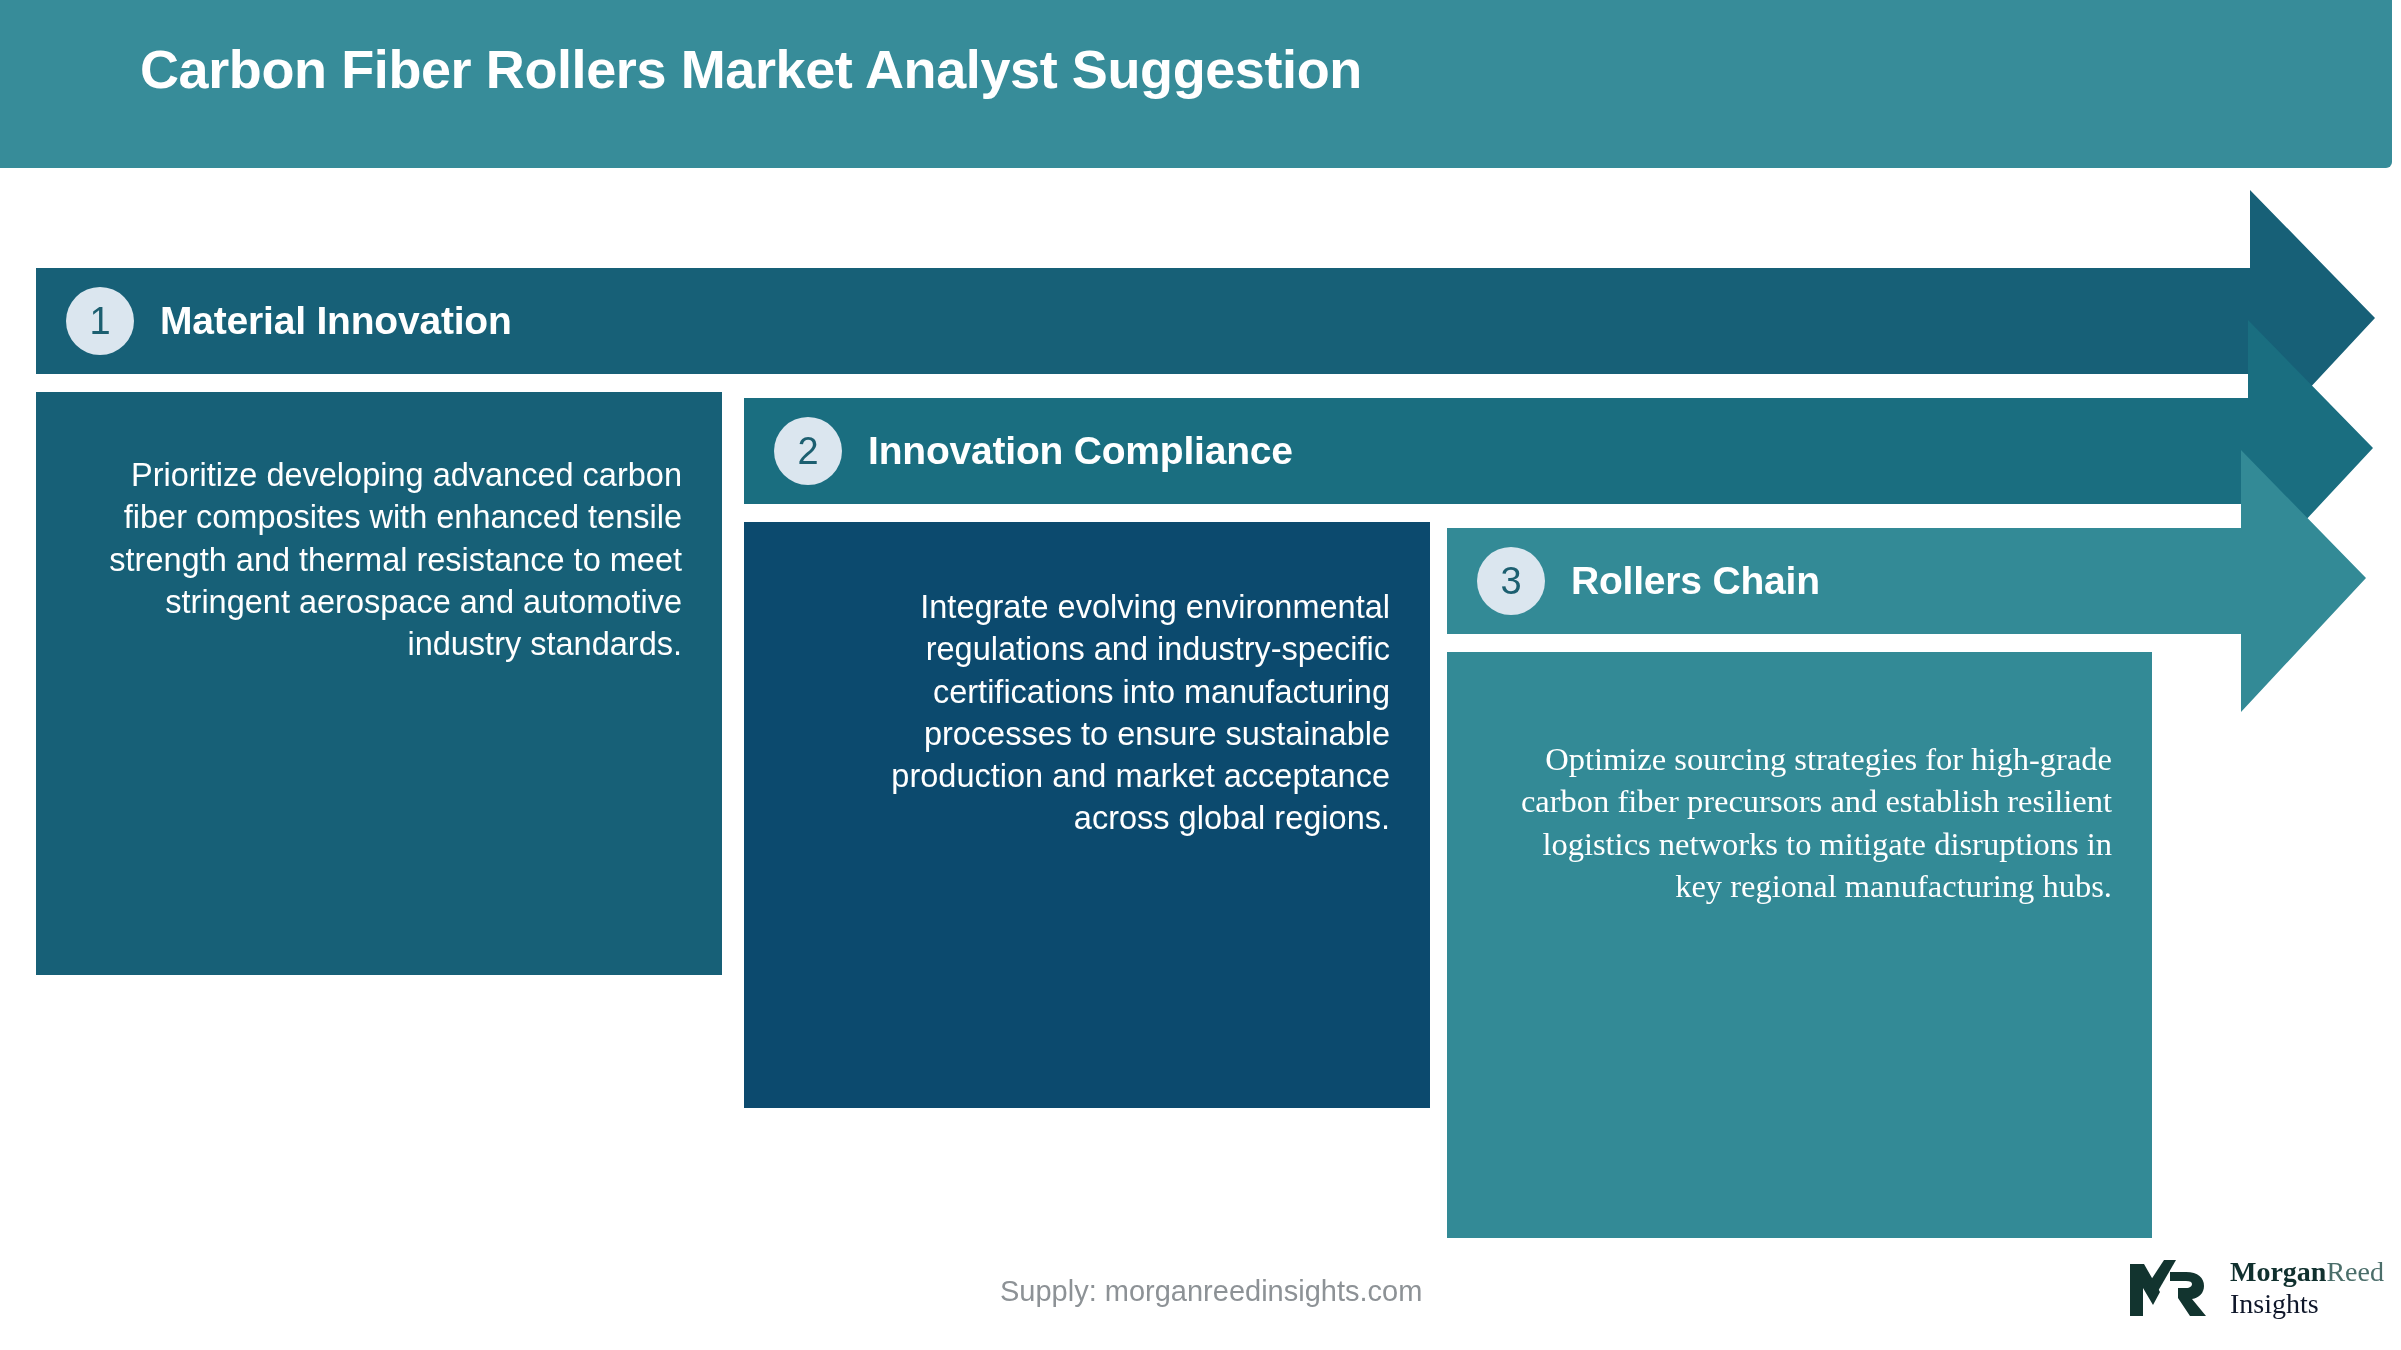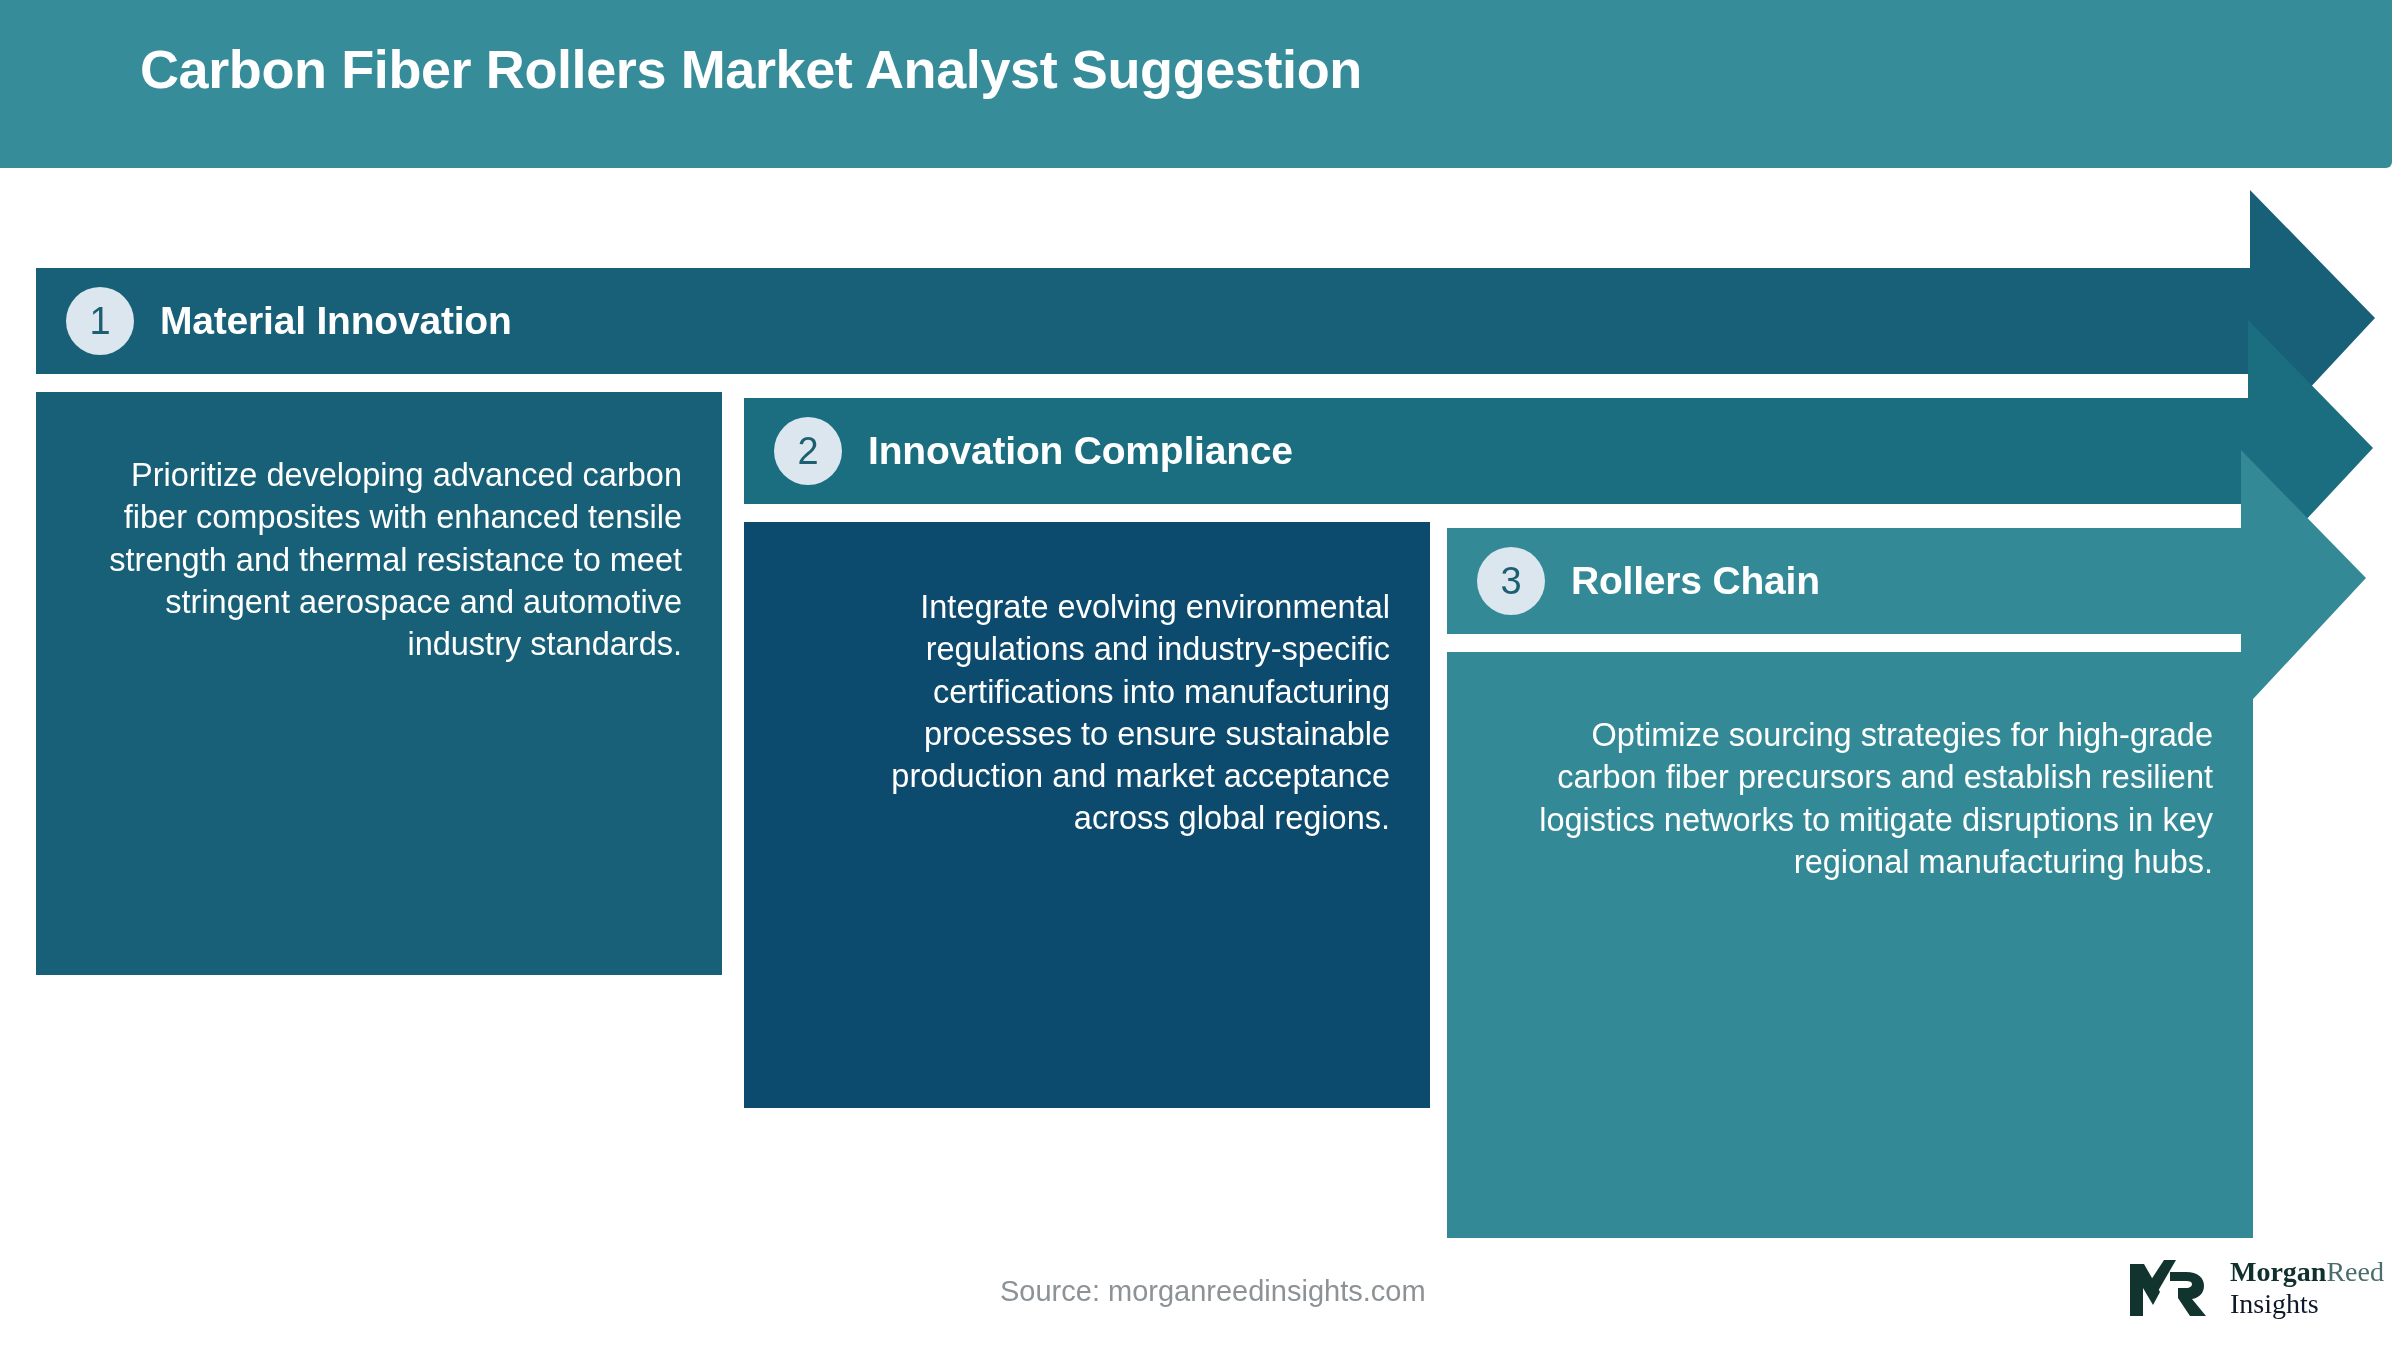--- a/index.html
+++ b/index.html
@@ -126,9 +126,10 @@
     padding-left: 30px;
   }
   #card3-body {
-    left: 1447px; top: 652px; width: 806px; height: 586px;
+    left: 1447px; top: 652px; width: 705px; height: 586px;
     background: #338a96;
-    padding: 62px 40px 0 56px;
+    padding: 86px 40px 0 56px;
+    font-family: Liberation Serif, serif;
   }
 
   

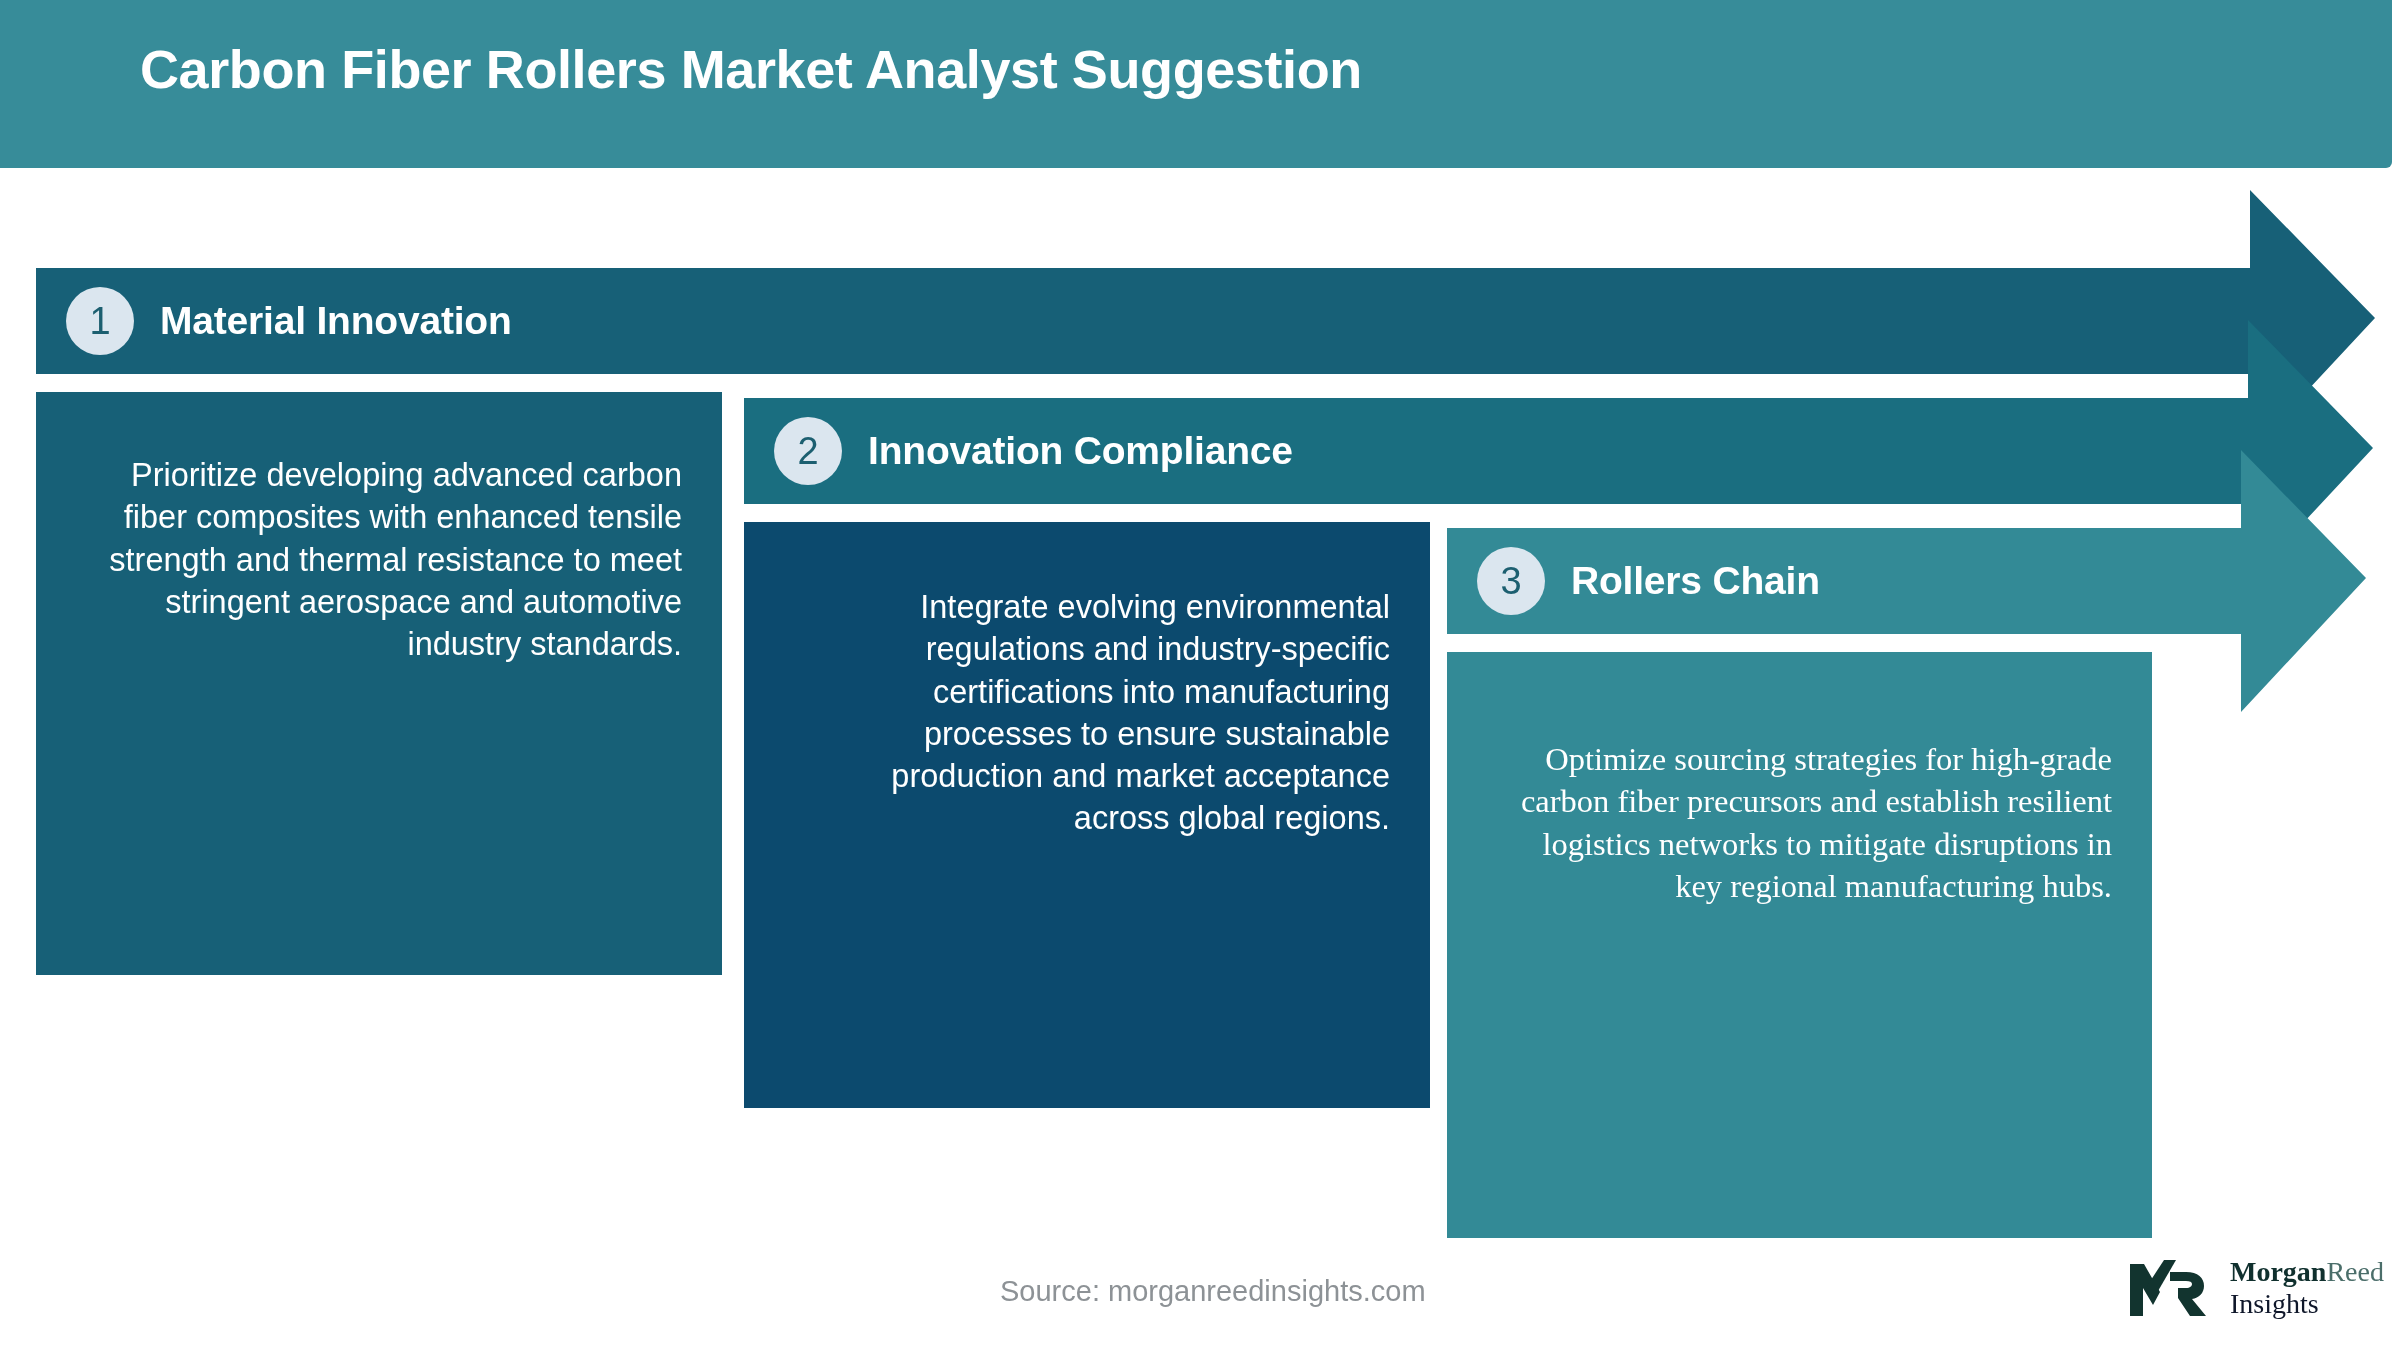--- a/index.html
+++ b/index.html
@@ -207,7 +207,7 @@
     <div class="card-text">Optimize sourcing strategies for high-grade carbon fiber precursors and establish resilient logistics networks to mitigate disruptions in key regional manufacturing hubs.</div>
   </div>
 
-  <div class="source-text">Source: morganreedinsights.com</div>
+  <div class="source-text">Supply: morganreedinsights.com</div>
 
   <div class="logo">
     <svg class="logo-mark" width="82" height="60" viewBox="0 0 82 60" xmlns="http://www.w3.org/2000/svg">

